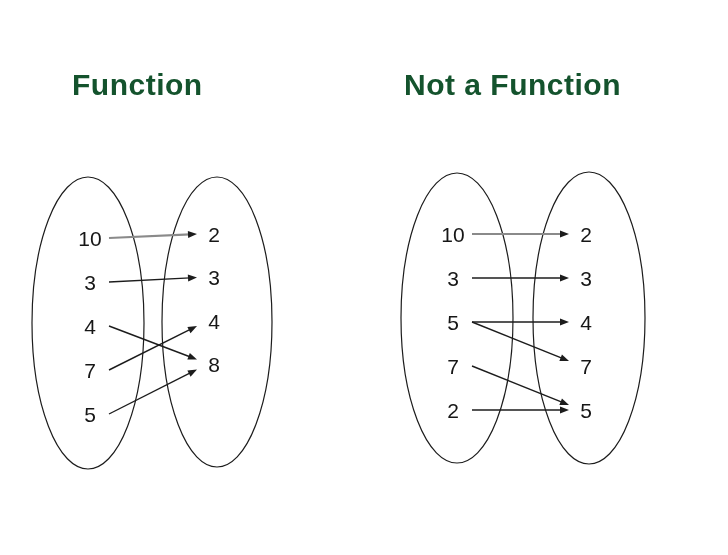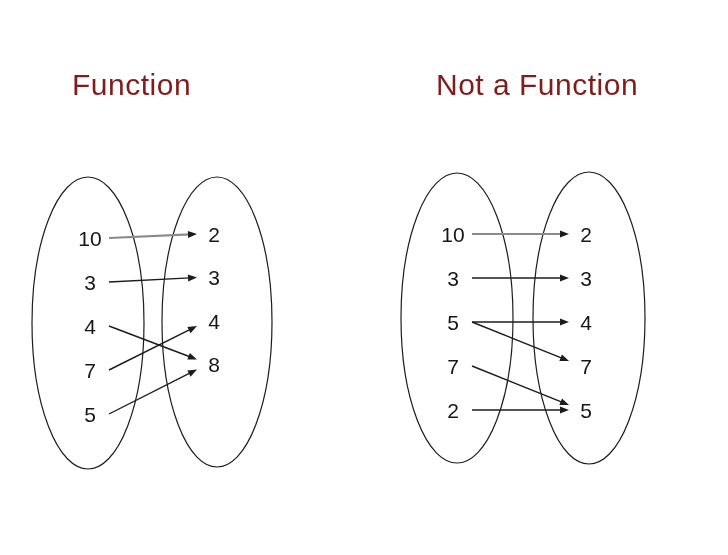--- a/index.html
+++ b/index.html
@@ -19,8 +19,8 @@
     position: absolute;
     top: 68px;
     font-size: 30px;
-    font-weight: normal;
-    color: #7f1d1d;
+    font-weight: bold;
+    color: #14532d;
     letter-spacing: 0.5px;
     white-space: nowrap;
   }

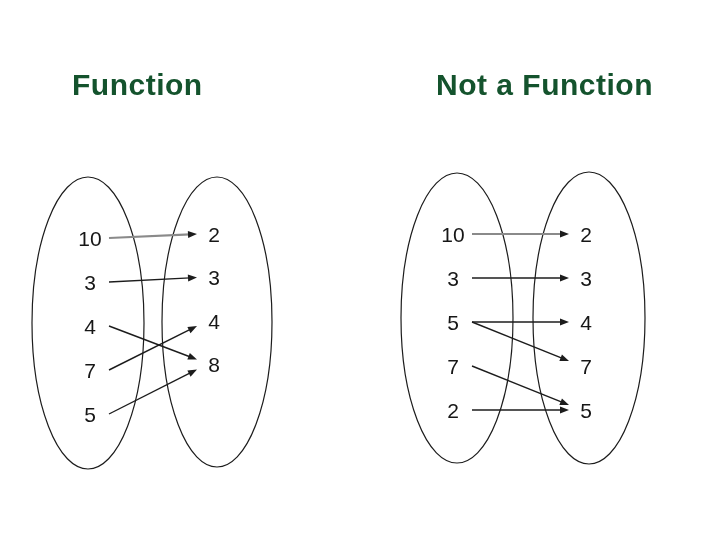--- a/index.html
+++ b/index.html
@@ -25,7 +25,7 @@
     white-space: nowrap;
   }
   .title-function { left: 72px; }
-  .title-not-a-function { left: 404px; margin-left: 32px; }
+  .title-not-a-function { left: 404px; }
   #diagram-svg {
     position: absolute;
     left: 0;

